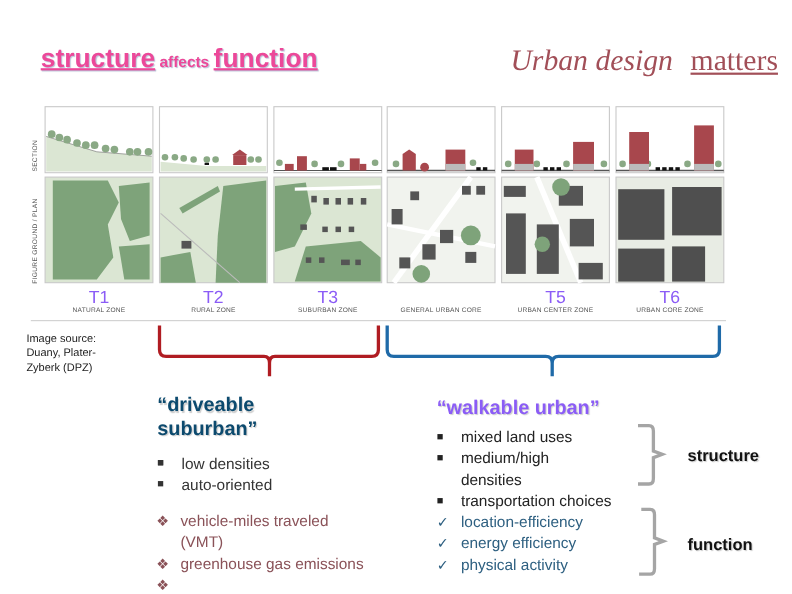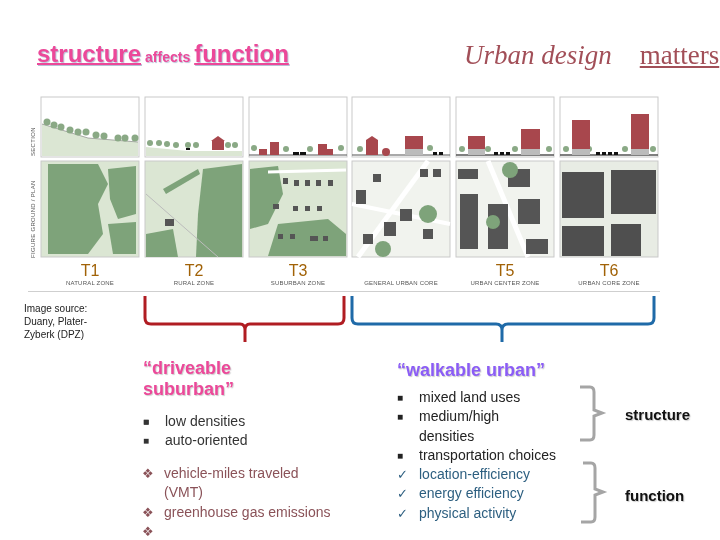--- a/index.html
+++ b/index.html
@@ -11,7 +11,7 @@
 
   .title-right { position:absolute; left:464px; top:40px; color:#a24f58; font-family:"Liberation Serif", serif; font-size:27px; white-space:nowrap; }
   .title-right .italic { font-style:italic; }
-  .title-right .under { text-decoration:underline; margin-left:28px; }
+  .title-right .under { text-decoration:underline; margin-left:16px; }
 
   .diagram { position:absolute; left:28px; top:94px; width:652px; height:195px; }
   .side-label { position:absolute; font-size:6px; color:#555; transform:rotate(-90deg); transform-origin:left top; white-space:nowrap; letter-spacing:0.3px; }

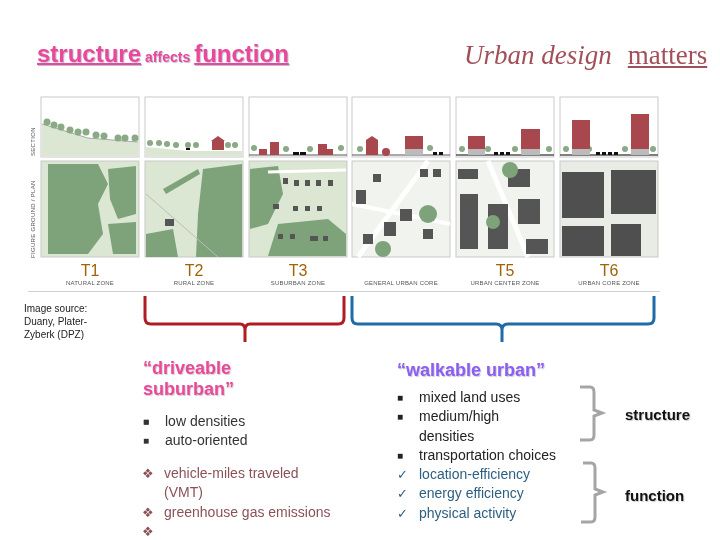--- a/index.html
+++ b/index.html
@@ -15,7 +15,7 @@
 
   .diagram { position:absolute; left:28px; top:94px; width:652px; height:195px; }
   .side-label { position:absolute; font-size:6px; color:#555; transform:rotate(-90deg); transform-origin:left top; white-space:nowrap; letter-spacing:0.3px; }
-  .zone-code { position:absolute; font-size:16px; color:#a16207; text-align:center; width:98px; }
+  .zone-code { position:absolute; font-size:16px; color:#8b5cf6; text-align:center; width:98px; }
   .zone-name { position:absolute; font-size:6px; color:#555; text-align:center; width:98px; letter-spacing:0.2px; }
 
   .source { position:absolute; left:24px; top:302px; font-size:10px; color:#222; line-height:13px; }

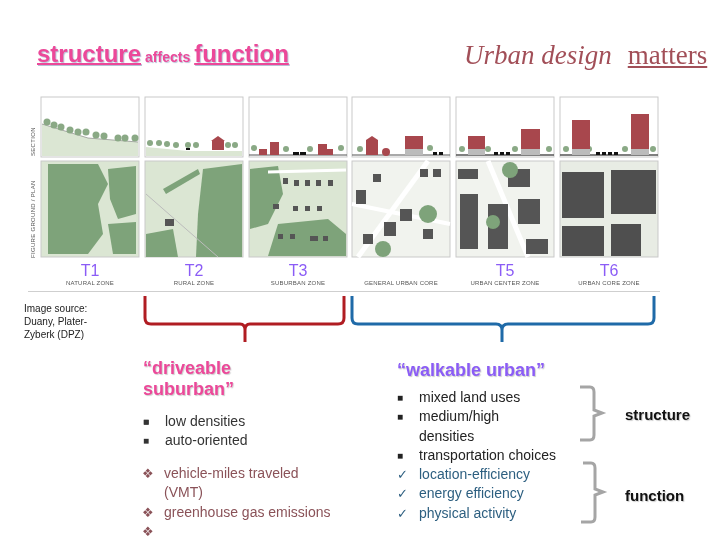--- a/index.html
+++ b/index.html
@@ -243,7 +243,7 @@
   <path d="M583,463 L591,463 Q595,463 595,468 L595,489 L603,492 L595,495 L595,517 Q595,522 591,522 L581,522" fill="none" stroke="#a5a5a5" stroke-width="3"></path>
 </svg>
 
-<div class="heading" style="left:143px;top:358px;color:#ec4899;">
+<div class="heading" style="left:143px;top:358px;color:#0c4a6e;">
   <div>“driveable</div>
   <div>suburban”</div>
 </div>

